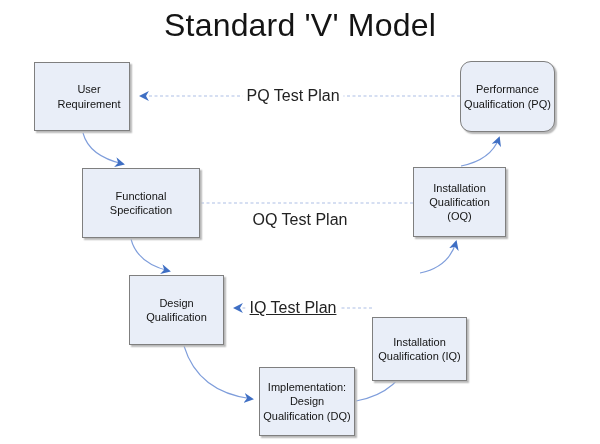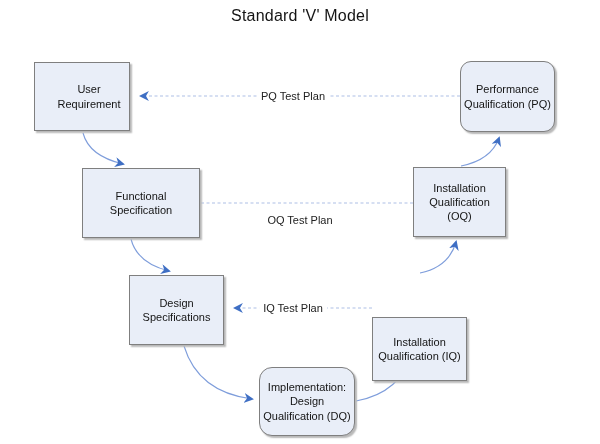--- a/index.html
+++ b/index.html
@@ -9,7 +9,7 @@
   }
   .title{
     position:absolute;left:0;top:7px;width:100%;text-align:center;
-    font-size:16px;color:#141414;letter-spacing:0.2px;
+    font-size:32px;color:#141414;letter-spacing:0.2px;
   }
   .box{
     position:absolute;background:#e9eef8;border:1.4px solid #7f7f7f;

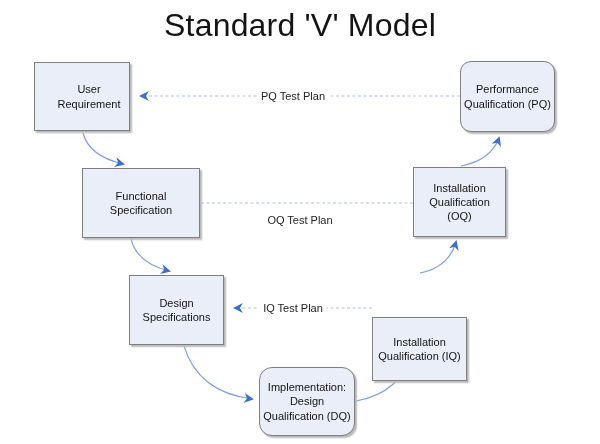--- a/index.html
+++ b/index.html
@@ -18,7 +18,7 @@
     font-size:11px;color:#141414;line-height:1.3;padding:2px;box-sizing:border-box;
   }
   .plan-label{
-    position:absolute;background:#ffffff;font-size:11px;color:#222222;
+    position:absolute;background:#ffffff;font-size:16px;color:#222222;
     padding:0 4px;transform:translate(-50%,-50%);white-space:nowrap;
   }
   svg.connectors{position:absolute;left:0;top:0;}

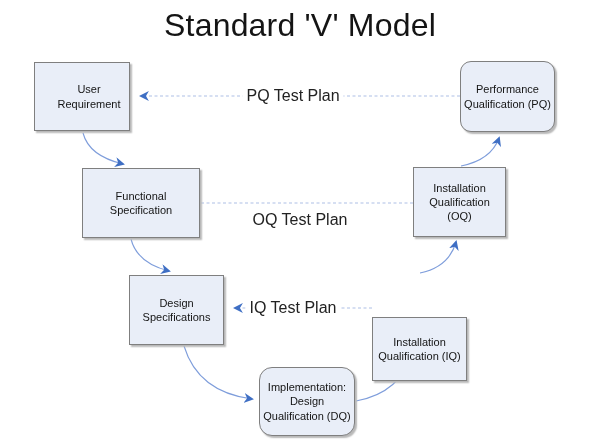--- a/index.html
+++ b/index.html
@@ -73,7 +73,7 @@
     <span>Installation Qualification (OQ)</span>
   </div>
   <div id="b-ds" class="box">
-    <span>Design Specifications</span>
+    <span>Design Qualification</span>
   </div>
   <div id="b-iq" class="box">
     <span>Installation Qualification (IQ)</span>

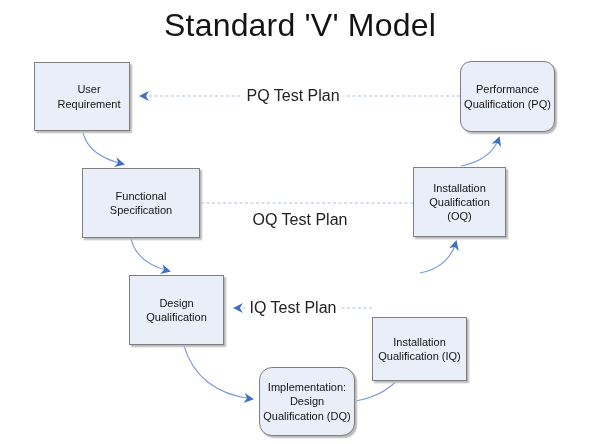--- a/index.html
+++ b/index.html
@@ -32,7 +32,7 @@
   #b-dq{left:259px;top:367px;width:96px;height:69px;border-radius:13px;}
   #lbl-pq{left:293px;top:96px;}
   #lbl-oq{left:292px;top:220px;margin-left:8px;}
-  #lbl-iq{left:293px;top:308px;}
+  #lbl-iq{left:293px;top:308px;text-decoration:underline;}
 </style>
 </head>
 <body>

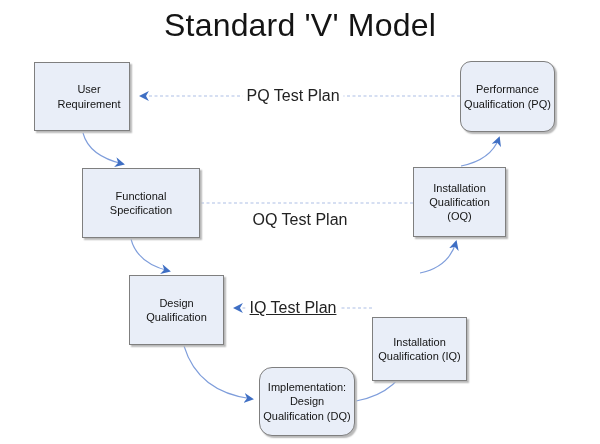--- a/index.html
+++ b/index.html
@@ -29,7 +29,7 @@
   #b-oq{left:413px;top:167px;width:93px;height:70px;}
   #b-ds{left:129px;top:275px;width:95px;height:70px;}
   #b-iq{left:372px;top:274px;width:95px;height:64px;margin-top:43px;}
-  #b-dq{left:259px;top:367px;width:96px;height:69px;border-radius:13px;}
+  #b-dq{left:259px;top:367px;width:96px;height:69px;}
   #lbl-pq{left:293px;top:96px;}
   #lbl-oq{left:292px;top:220px;margin-left:8px;}
   #lbl-iq{left:293px;top:308px;text-decoration:underline;}

